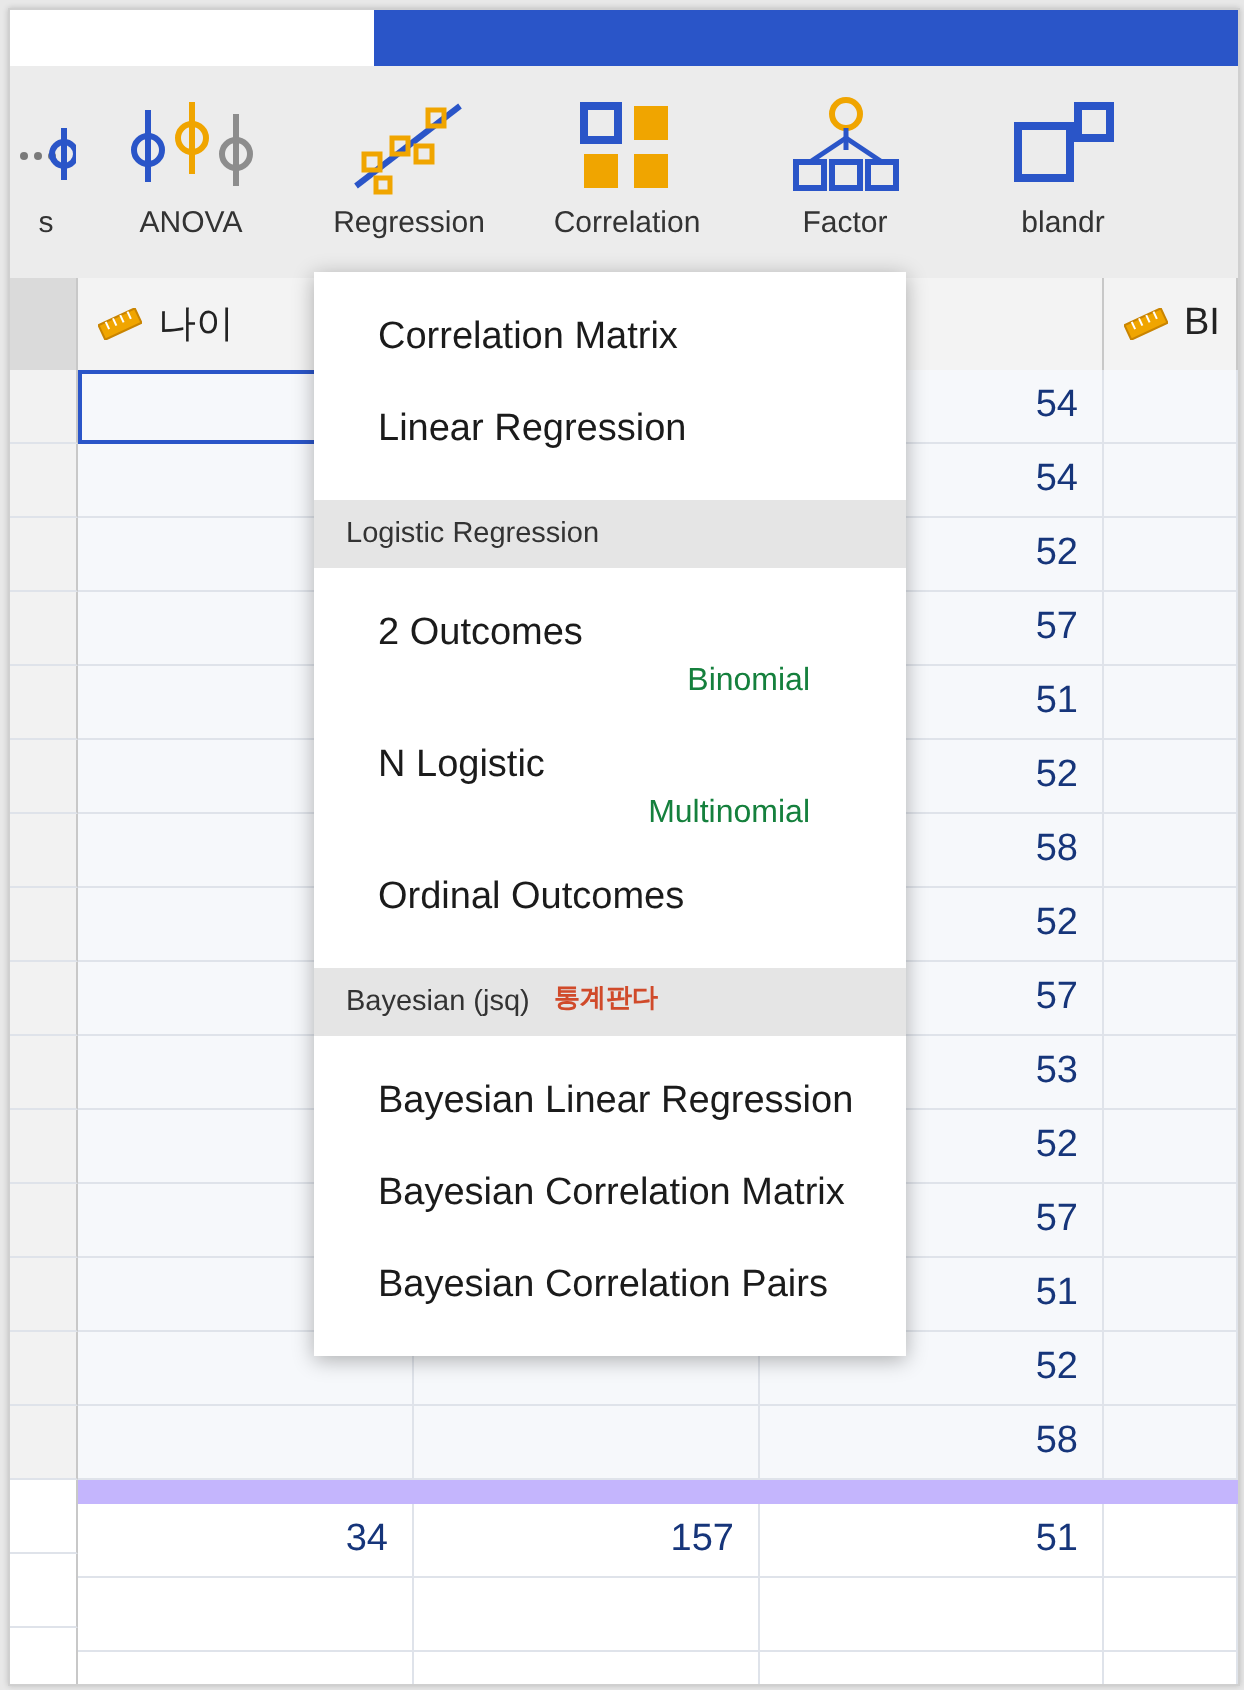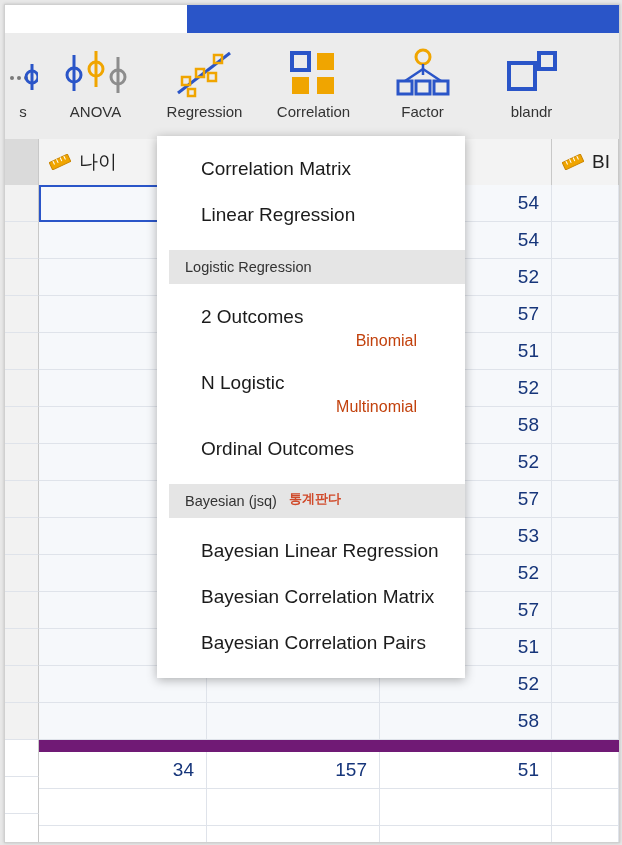--- a/index.html
+++ b/index.html
@@ -95,7 +95,7 @@
     left: 0; top: 134px;
     width: 614px;
     height: 703px;
-    background: #701a75;
+    background: #c4b5fd;
     overflow: hidden;
   }
   .colheader {

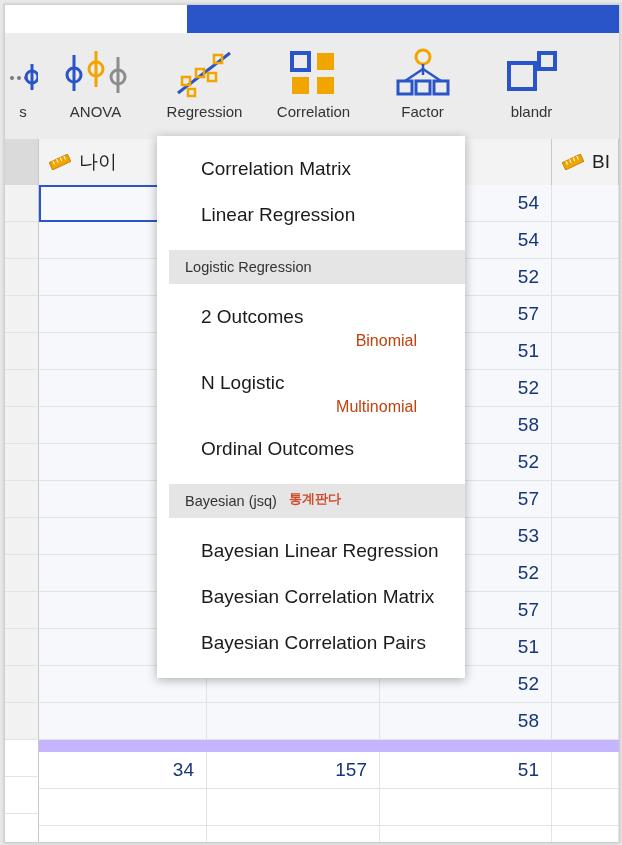--- a/index.html
+++ b/index.html
@@ -178,7 +178,6 @@
     background: #ffffff;
     box-shadow: 0 2px 10px rgba(0,0,0,0.30);
     z-index: 40;
-    padding-left: 12px;
   }
   .menu-item {
     padding: 12px 0 12px 32px;

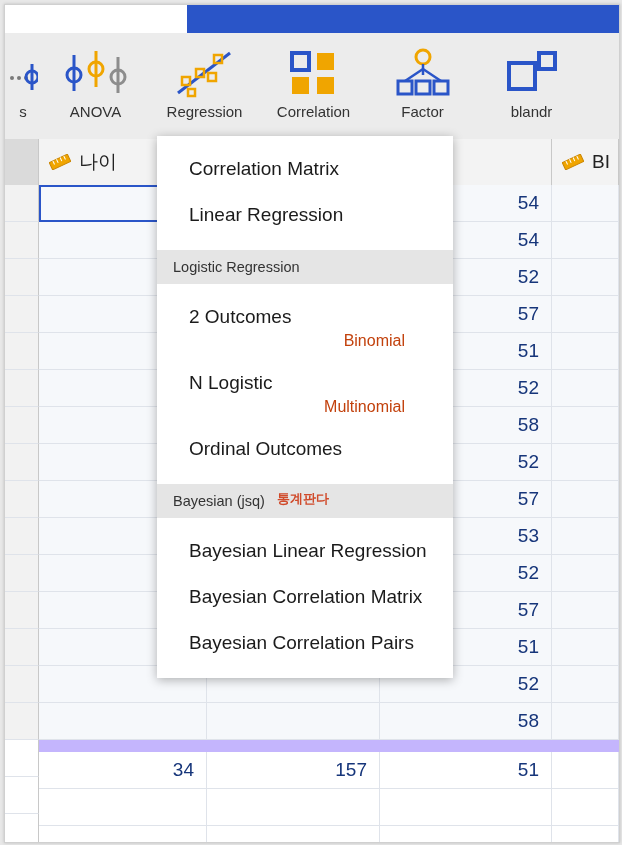--- a/index.html
+++ b/index.html
@@ -196,7 +196,7 @@
     text-align: right;
     padding: 0 48px 10px 0;
     font-size: 16px;
-    color: #c2410c;
+    color: #15803d;
     margin-top: -8px;
   }
   .menu-pad-top { height: 10px; }

